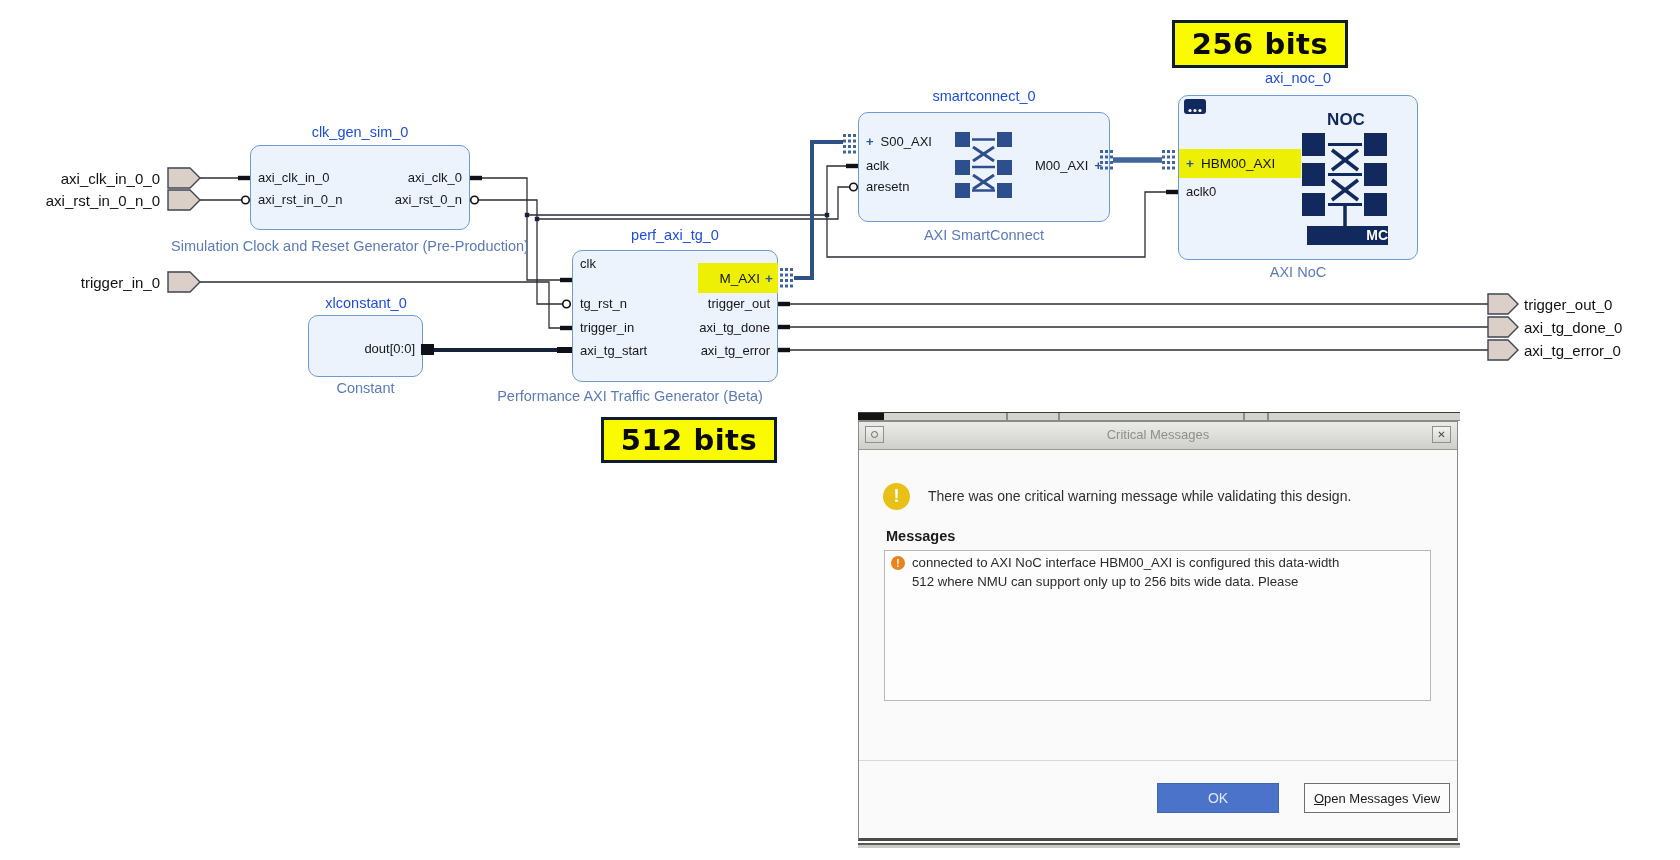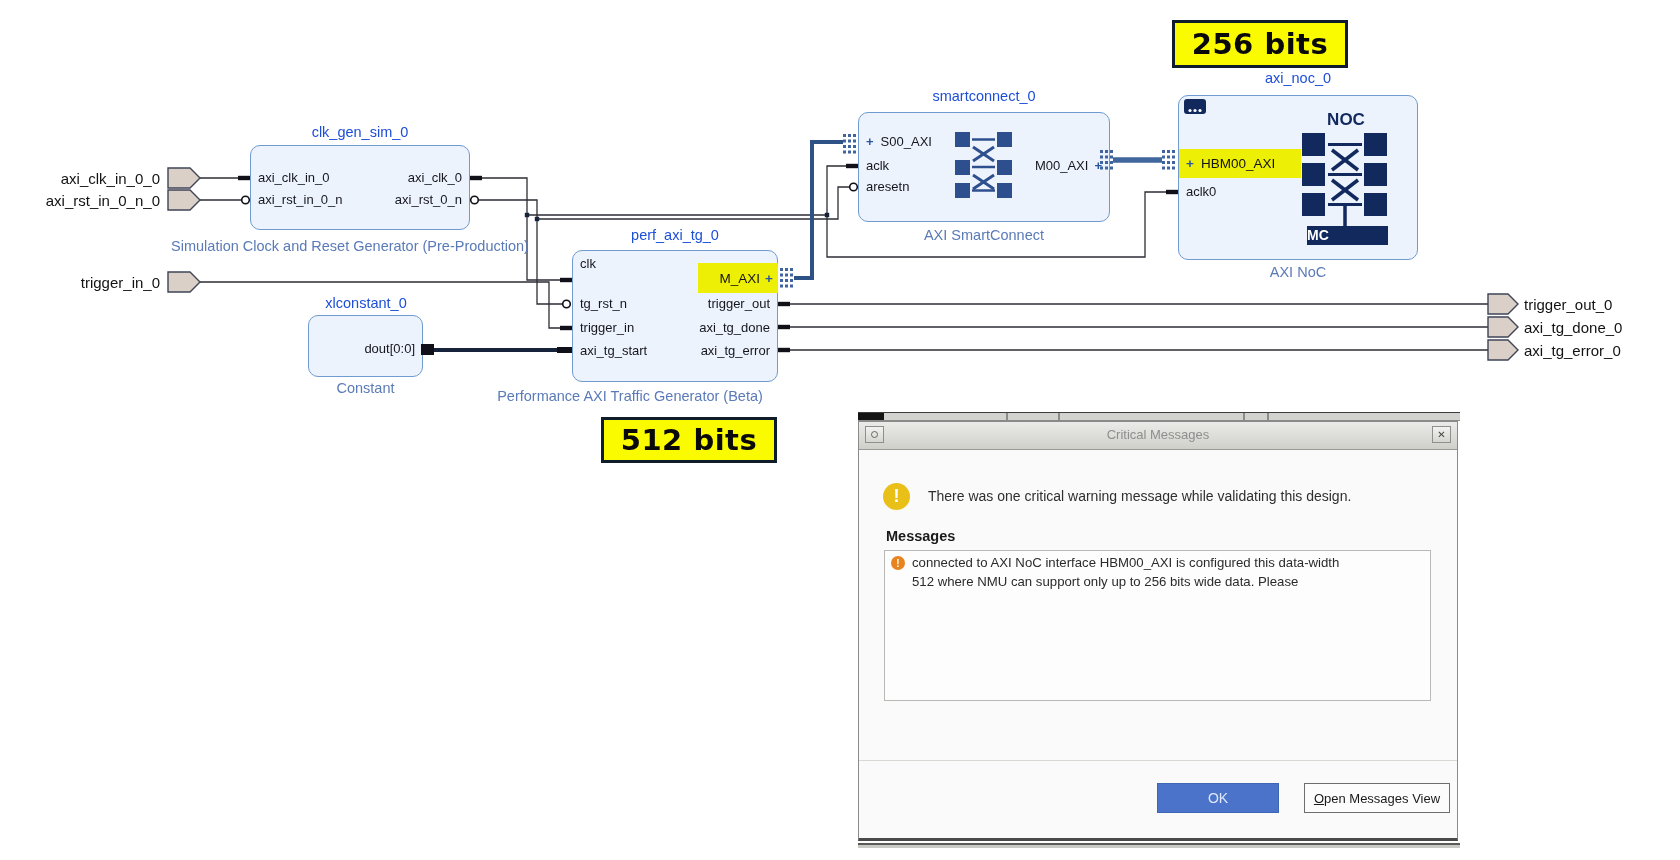--- a/index.html
+++ b/index.html
@@ -22,7 +22,7 @@
         font-family:"DejaVu Sans",sans-serif;font-weight:bold;font-size:29px;color:#0a0a0a;
         display:flex;align-items:center;justify-content:center;letter-spacing:.5px;}
   .navytext{position:absolute;color:#12295e;font-weight:bold;z-index:5;text-align:center;}
-  .whitetext{position:absolute;color:#fff;font-weight:bold;z-index:5;text-align:left;}
+  .whitetext{position:absolute;color:#fff;font-weight:bold;z-index:5;text-align:right;}
   
   .winstrip{position:absolute;left:858px;top:412px;width:602px;height:9px;background:#d2d2cf;
             border-top:1.5px solid #3c3c3c;border-bottom:1px solid #8a8a86;box-sizing:border-box;z-index:9;}

